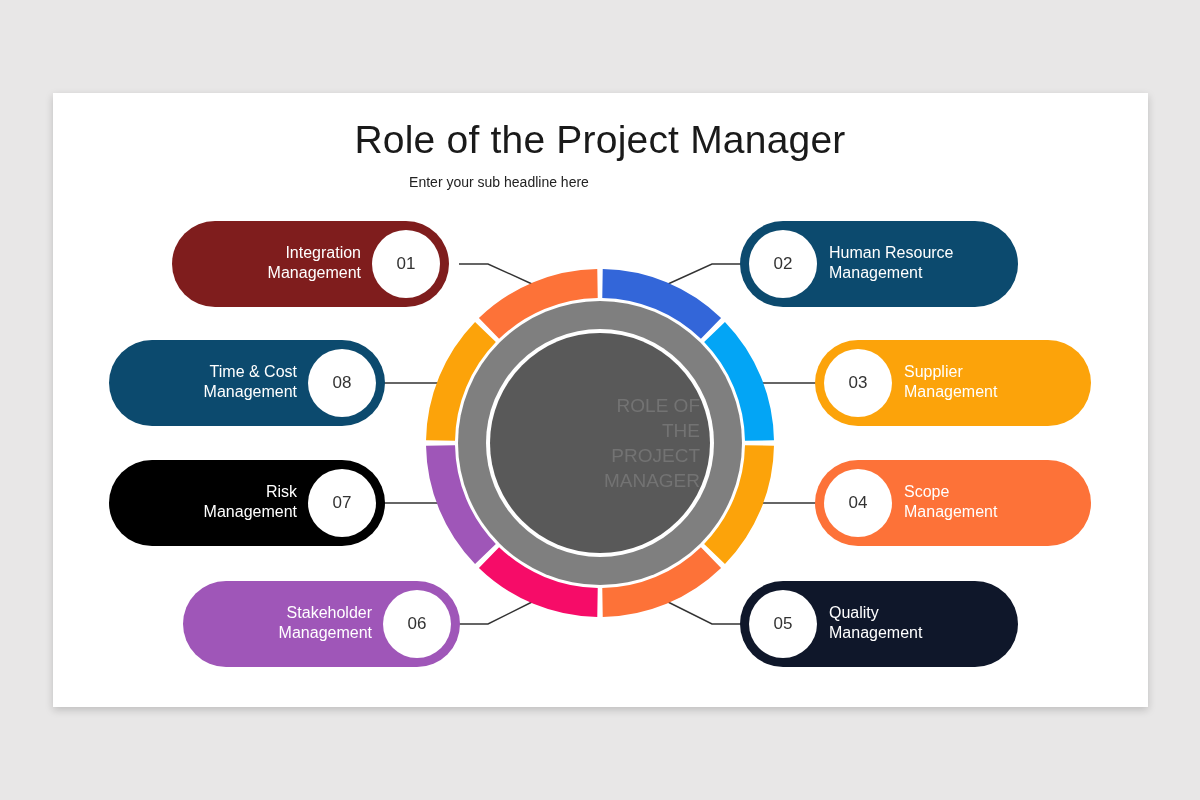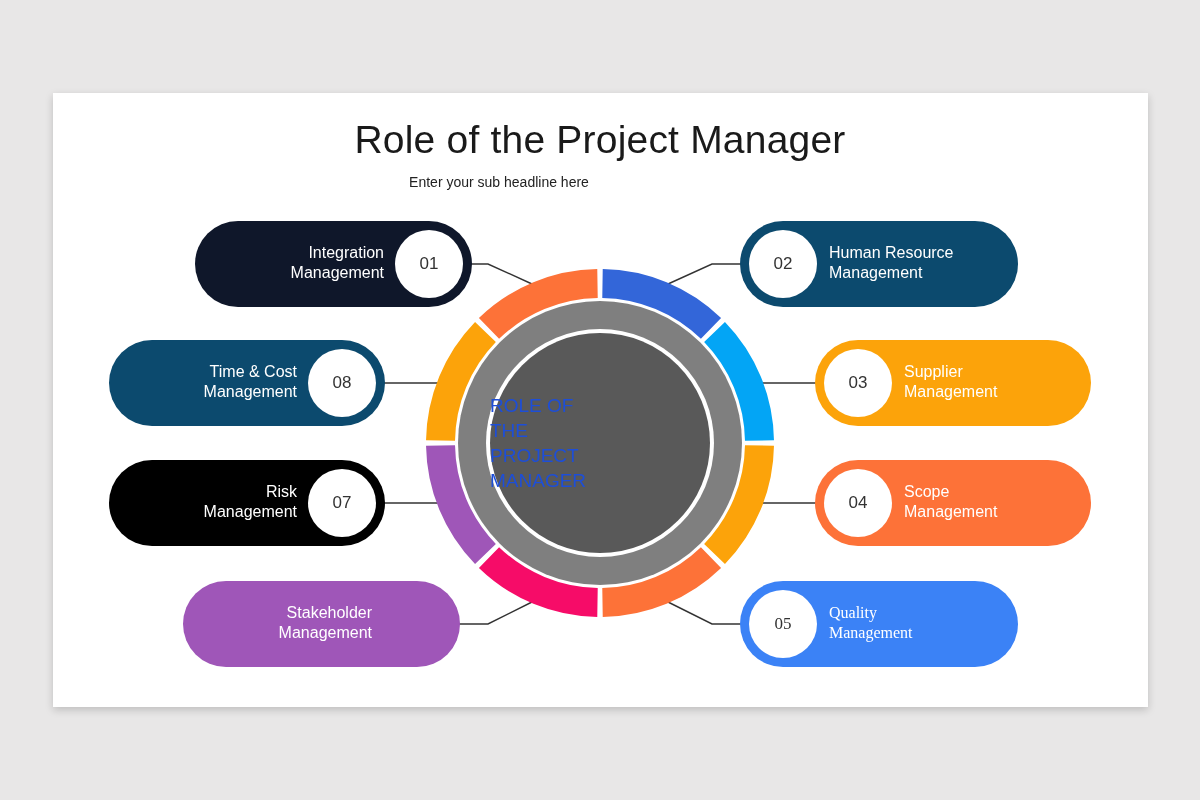--- a/index.html
+++ b/index.html
@@ -115,7 +115,7 @@
 PROJECT
 MANAGER</div>
 
-<div class="pill left" style="left: 195px; top: 221px; width: 277px; background: #0f172a;">
+<div class="pill left" style="left: 172px; top: 221px; width: 277px; background: #7f1d1d;">
   <div class="label">Integration
 Management</div>
   <div class="num">01</div>

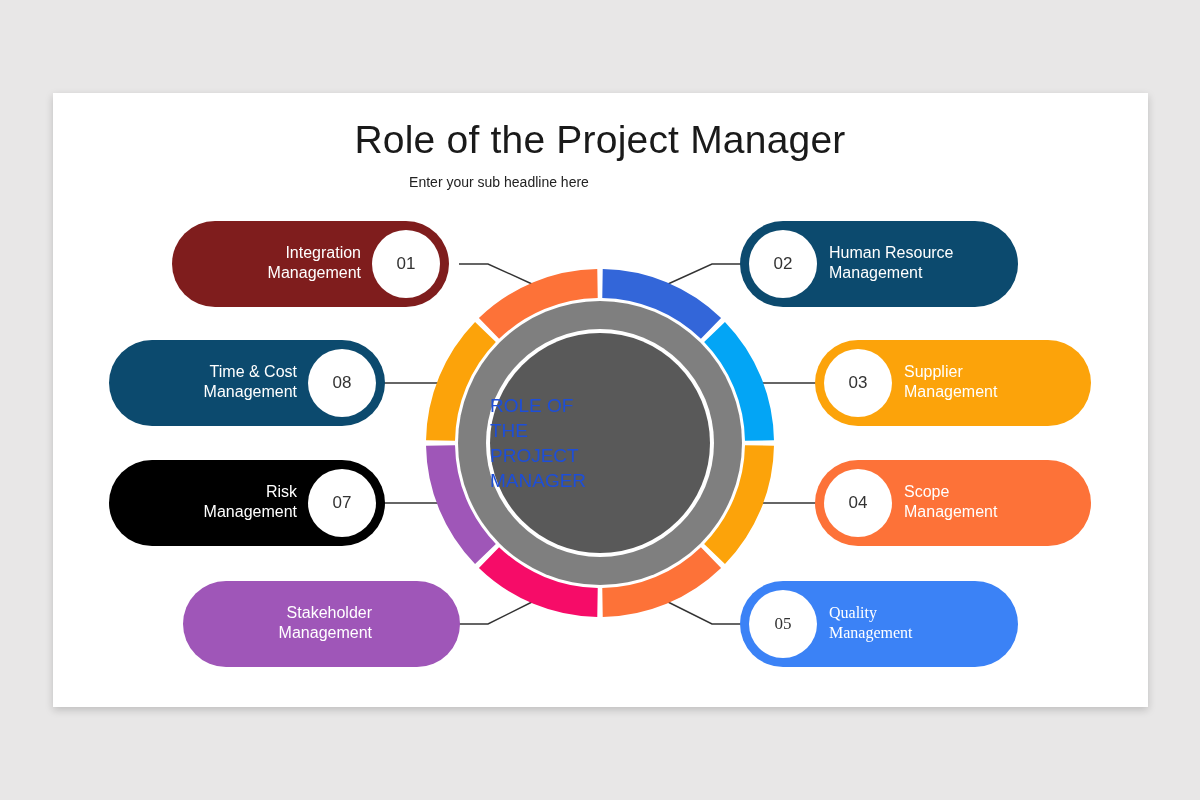--- a/index.html
+++ b/index.html
@@ -65,9 +65,9 @@
   .pill.right .label { left: 89px; text-align: left; }
   .center-text {
     position: absolute;
-    left: 490px; top: 393px; width: 200px;
-    text-align: left;
-    color: #1d4ed8;
+    left: 500px; top: 393px; width: 200px;
+    text-align: right;
+    color: #737373;
     font-size: 19px;
     line-height: 25px;
     white-space: pre-line;

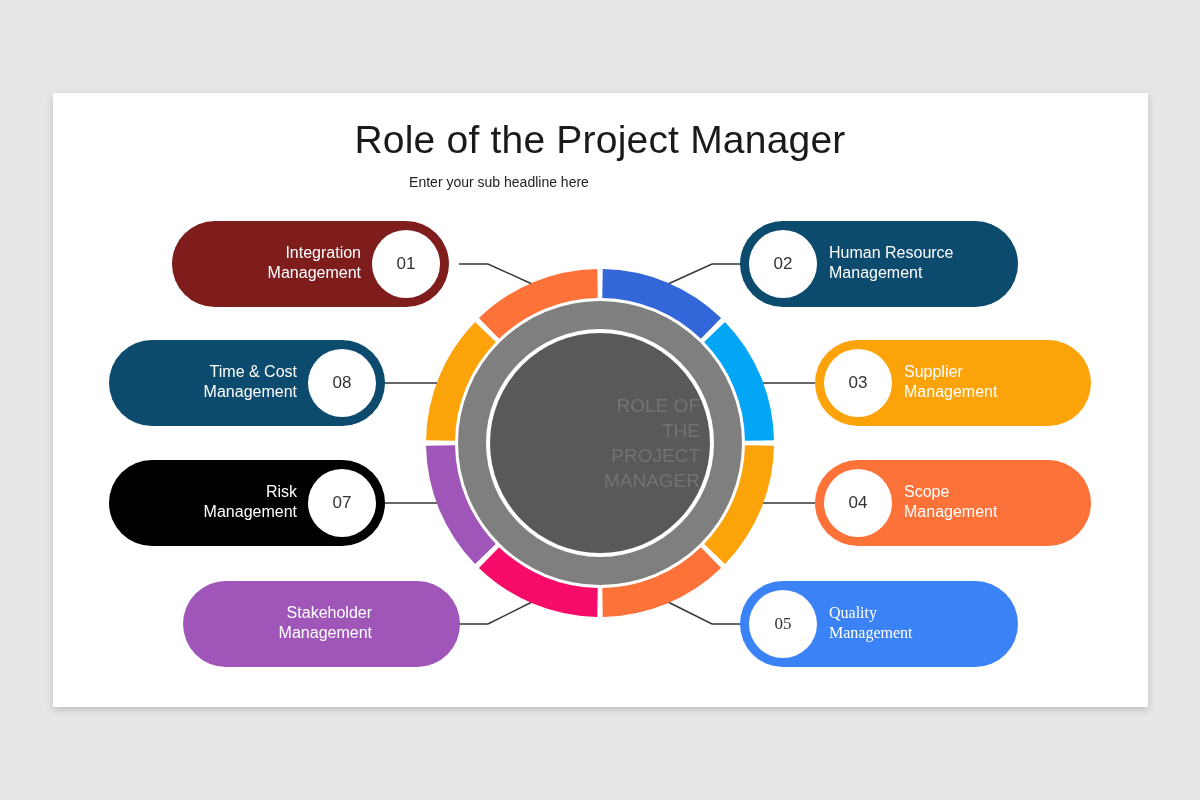--- a/index.html
+++ b/index.html
@@ -133,6 +133,7 @@
 <div class="pill left" style="left: 183px; top: 581px; width: 277px; background: rgb(159, 86, 184);">
   <div class="label">Stakeholder
 Management</div>
+  <div class="num">06</div>
 </div>
 
 <div class="pill right" style="left: 740px; top: 221px; width: 278px; background: #0c4a6e;">

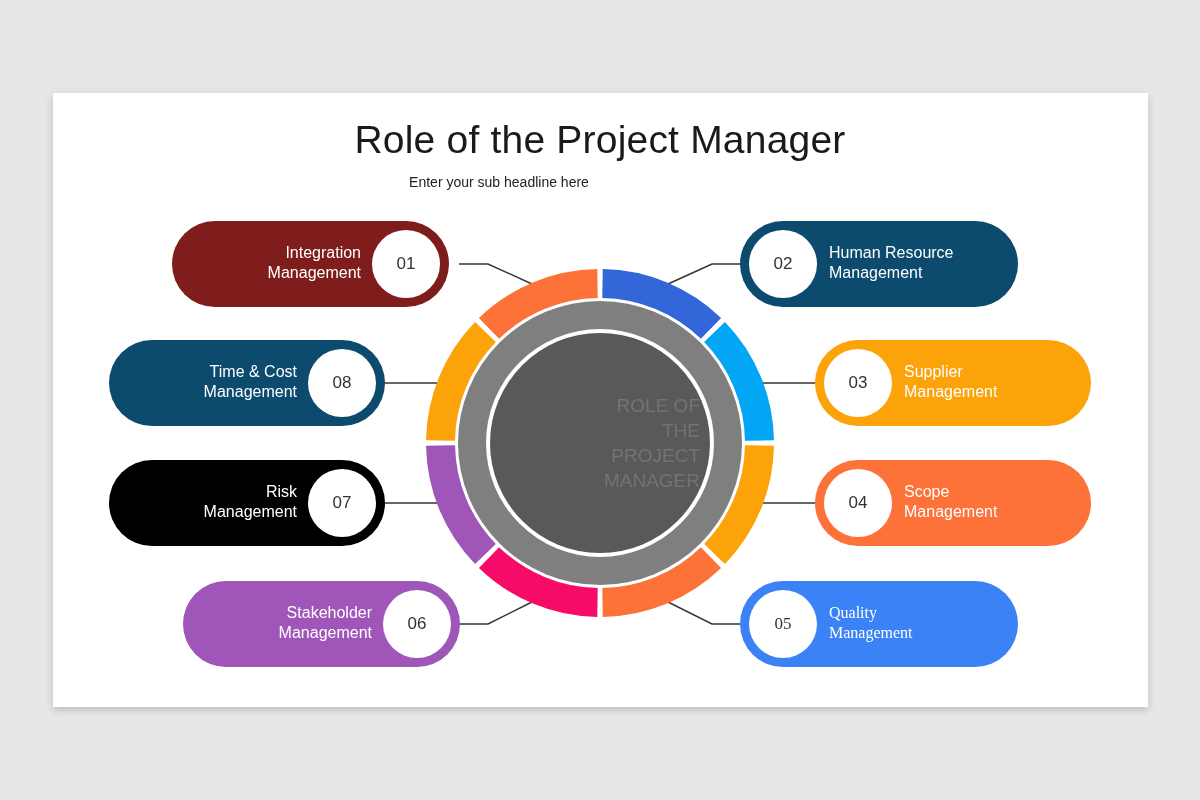--- a/index.html
+++ b/index.html
@@ -151,7 +151,7 @@
   <div class="label">Scope
 Management</div>
 </div>
-<div class="pill right" style="left: 740px; top: 581px; width: 278px; background: #3b82f6; font-family: Liberation Serif, serif;">
+<div class="pill right" style="left: 740px; top: 581px; width: 278px; background: #0f172a;">
   <div class="num">05</div>
   <div class="label">Quality
 Management</div>

